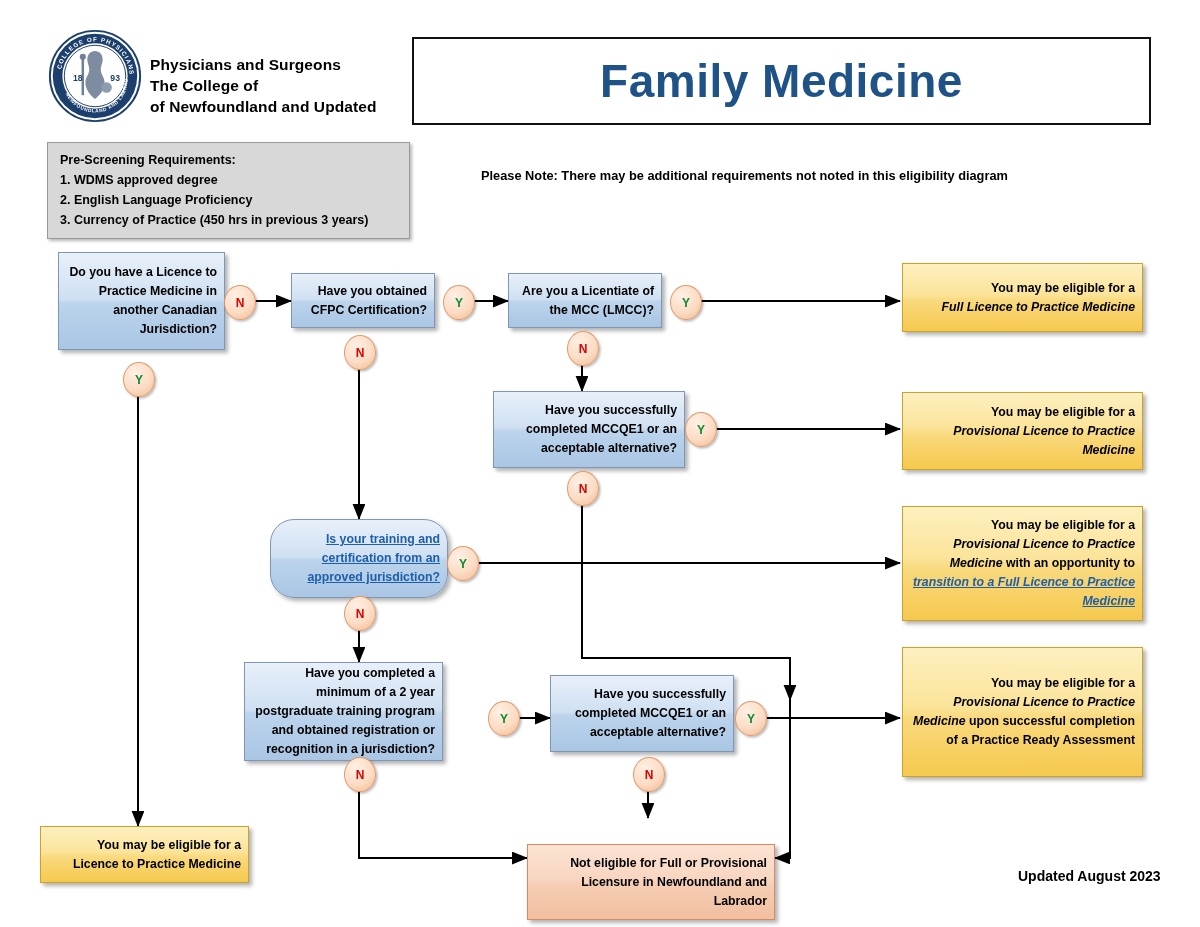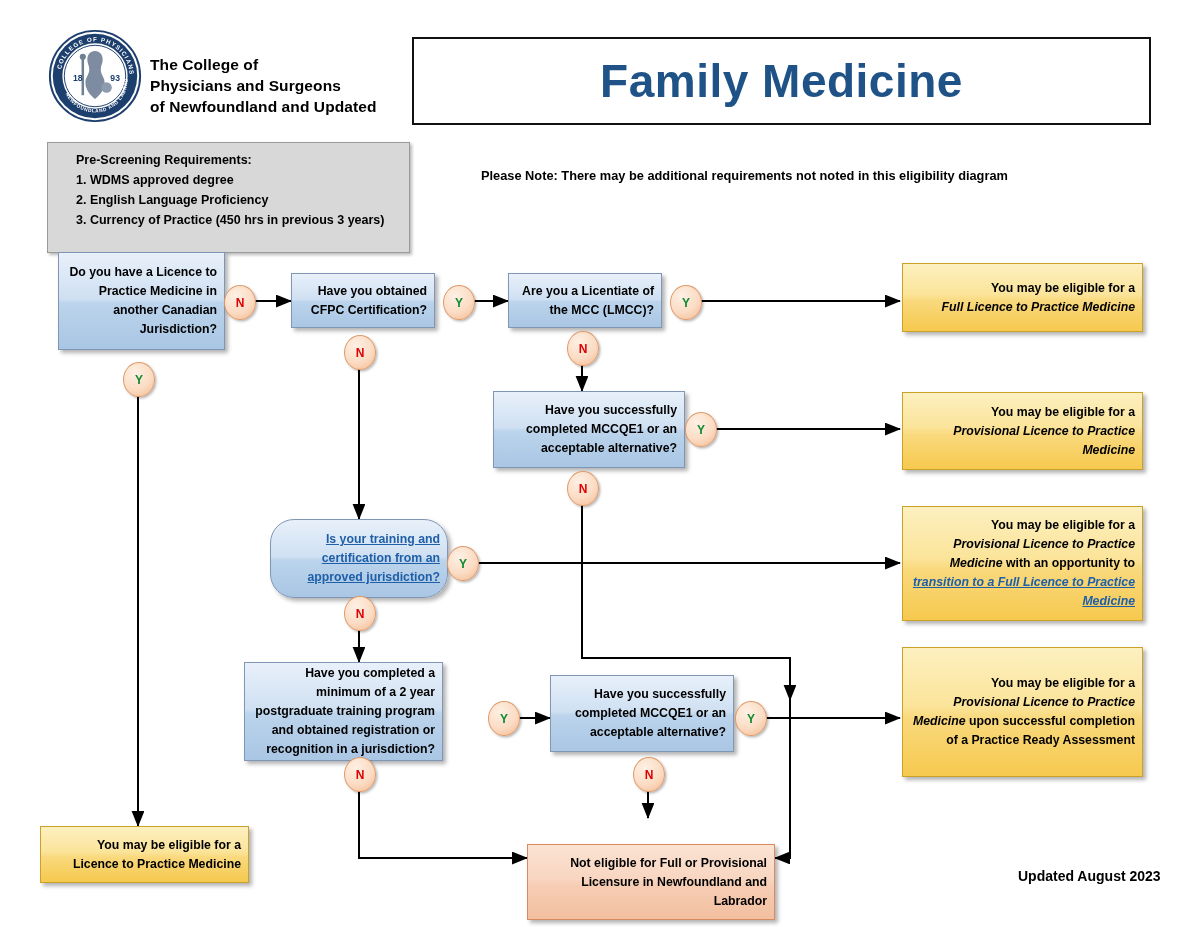--- a/index.html
+++ b/index.html
@@ -114,8 +114,8 @@
   </svg>
 
   <div class="org-name">
+    <div>Physicians and Surgeons</div>
     <div>The College of</div>
-    <div>Physicians and Surgeons</div>
     <div>of Newfoundland and Updated</div>
   </div>
 

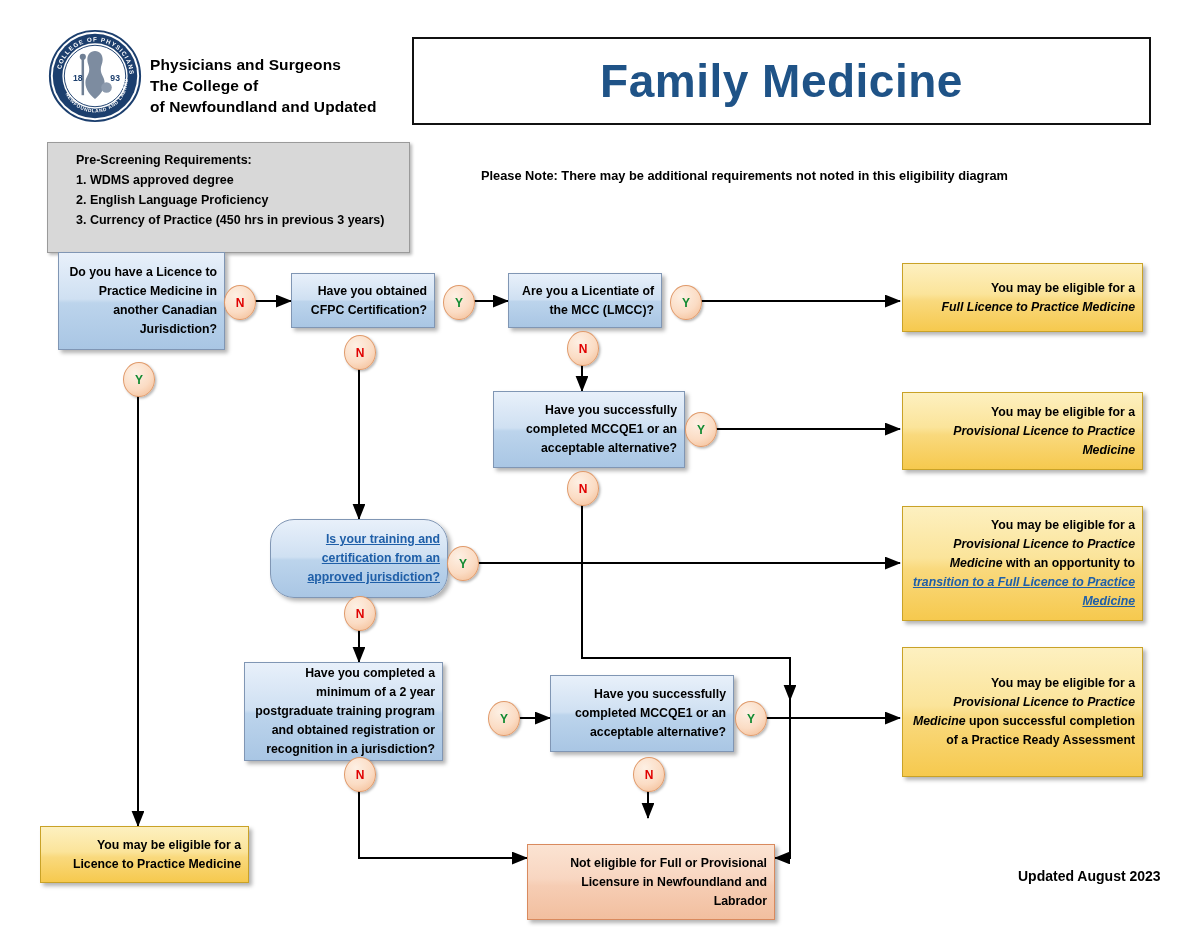--- a/index.html
+++ b/index.html
@@ -31,10 +31,10 @@
 
   
   .prescreen{
-    position:absolute;left:47px;top:142px;width:363px;height:111px;
+    position:absolute;left:47px;top:142px;width:363px;height:97px;
     background:#d8d8d8;border:1px solid #9a9a9a;
     box-shadow:2px 2px 3px rgba(0,0,0,.28);
-    padding:7px 10px 0 28px;box-sizing:border-box;
+    padding:7px 10px 0 12px;box-sizing:border-box;
   }
   .prescreen div{font-size:12.5px;font-weight:bold;line-height:20px;}
 

